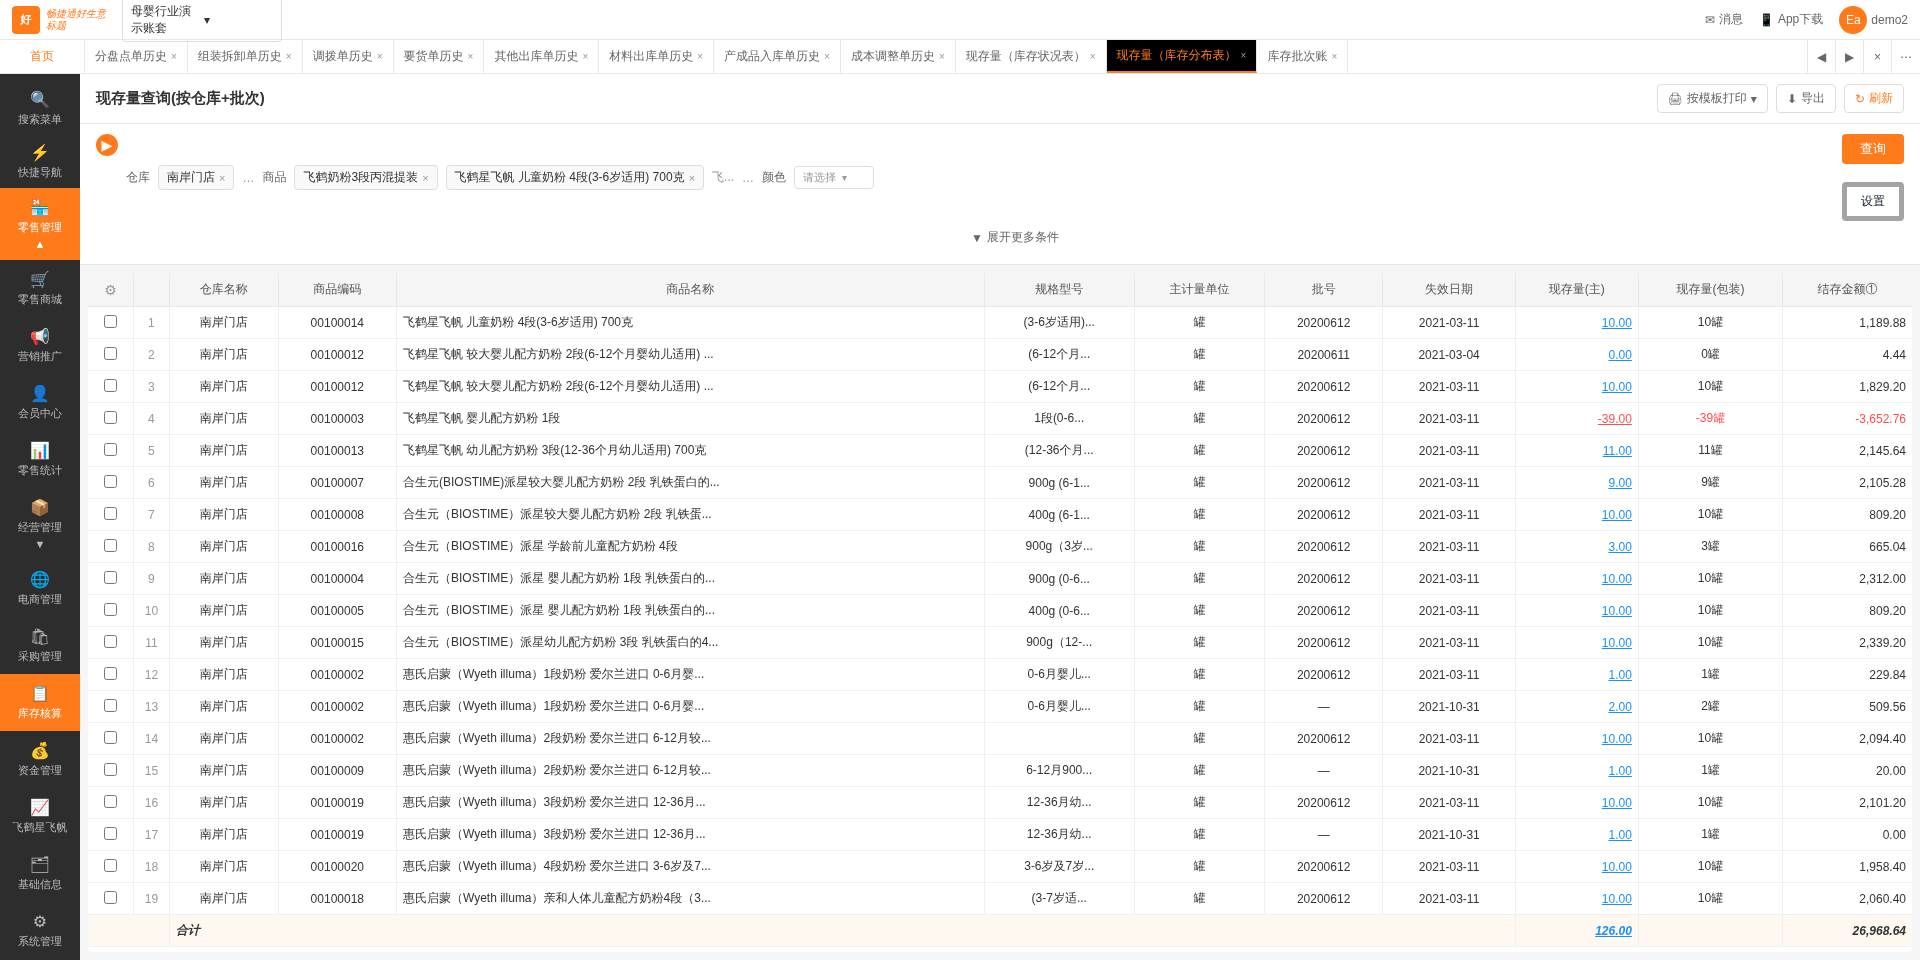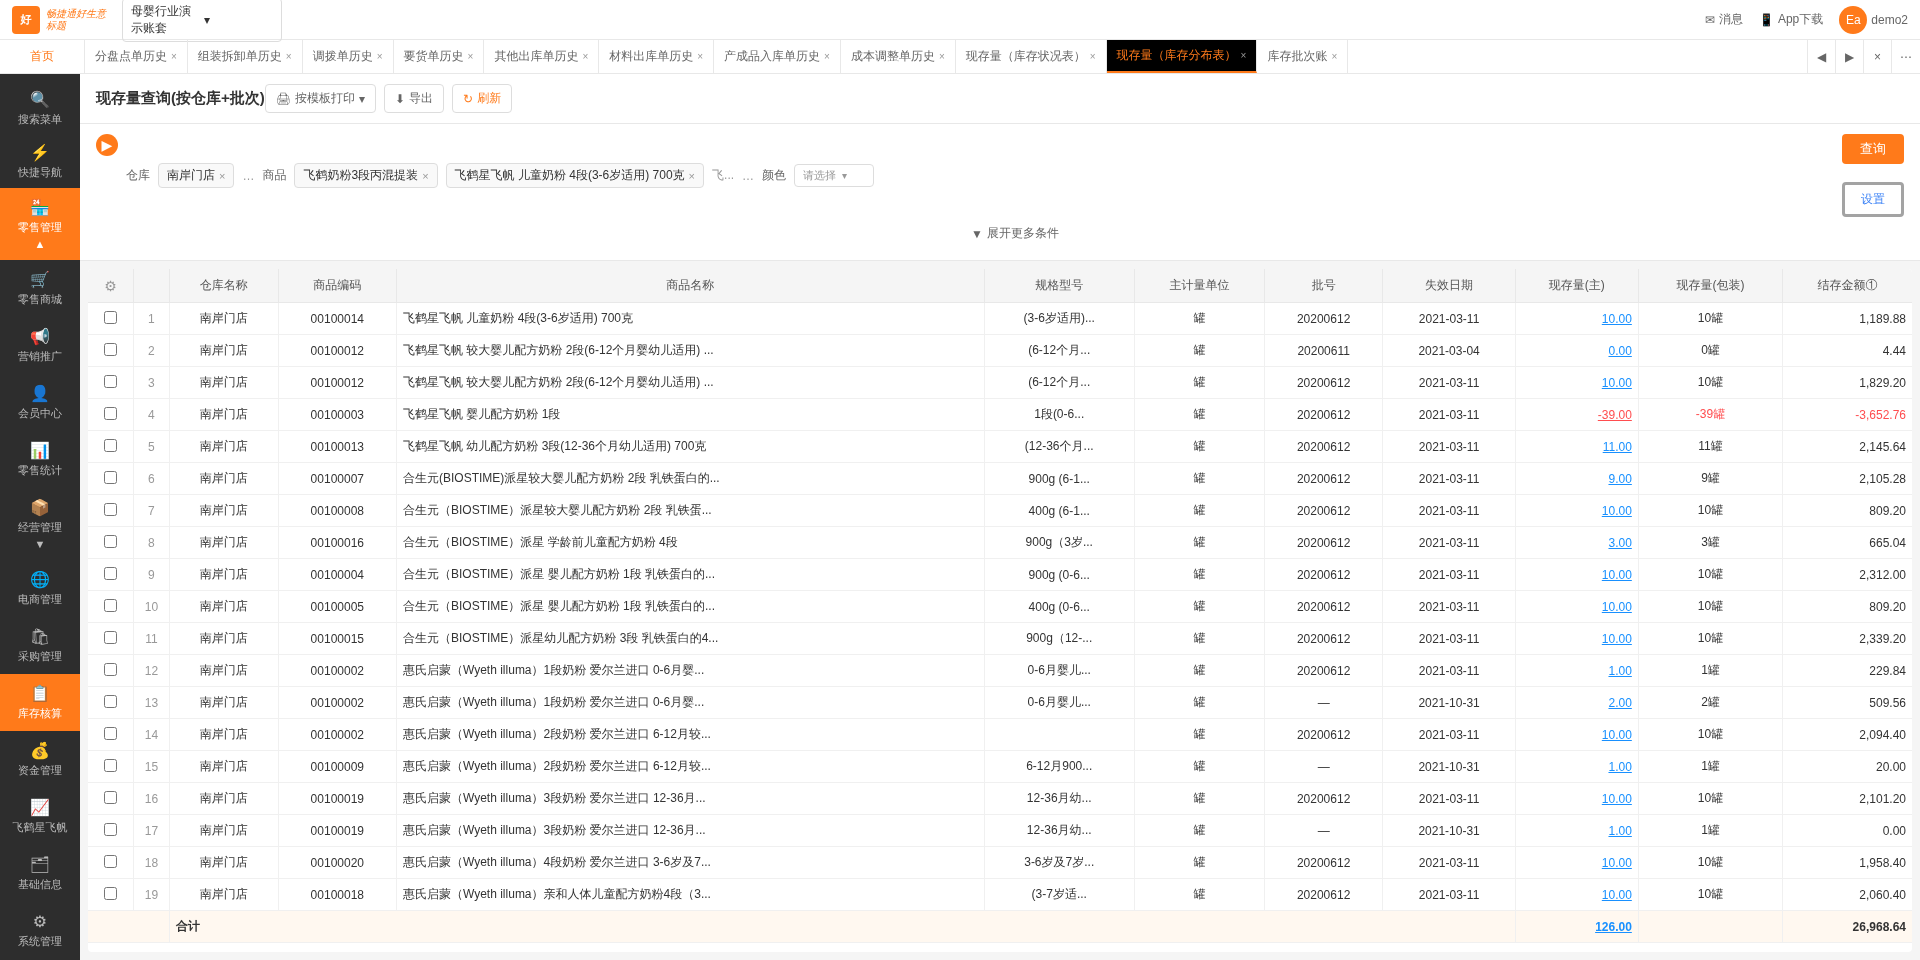--- a/index.html
+++ b/index.html
@@ -59,7 +59,7 @@
 
     
     .page-header {
-      background: #fff; padding: 10px 16px; display: flex; align-items: center; 
+      background: #fff; padding: 10px 16px; display: flex; align-items: center; justify-content: space-between;
       border-bottom: 1px solid #e8e8e8;
     }
     .page-title { font-size: 15px; font-weight: bold; color: #333; }

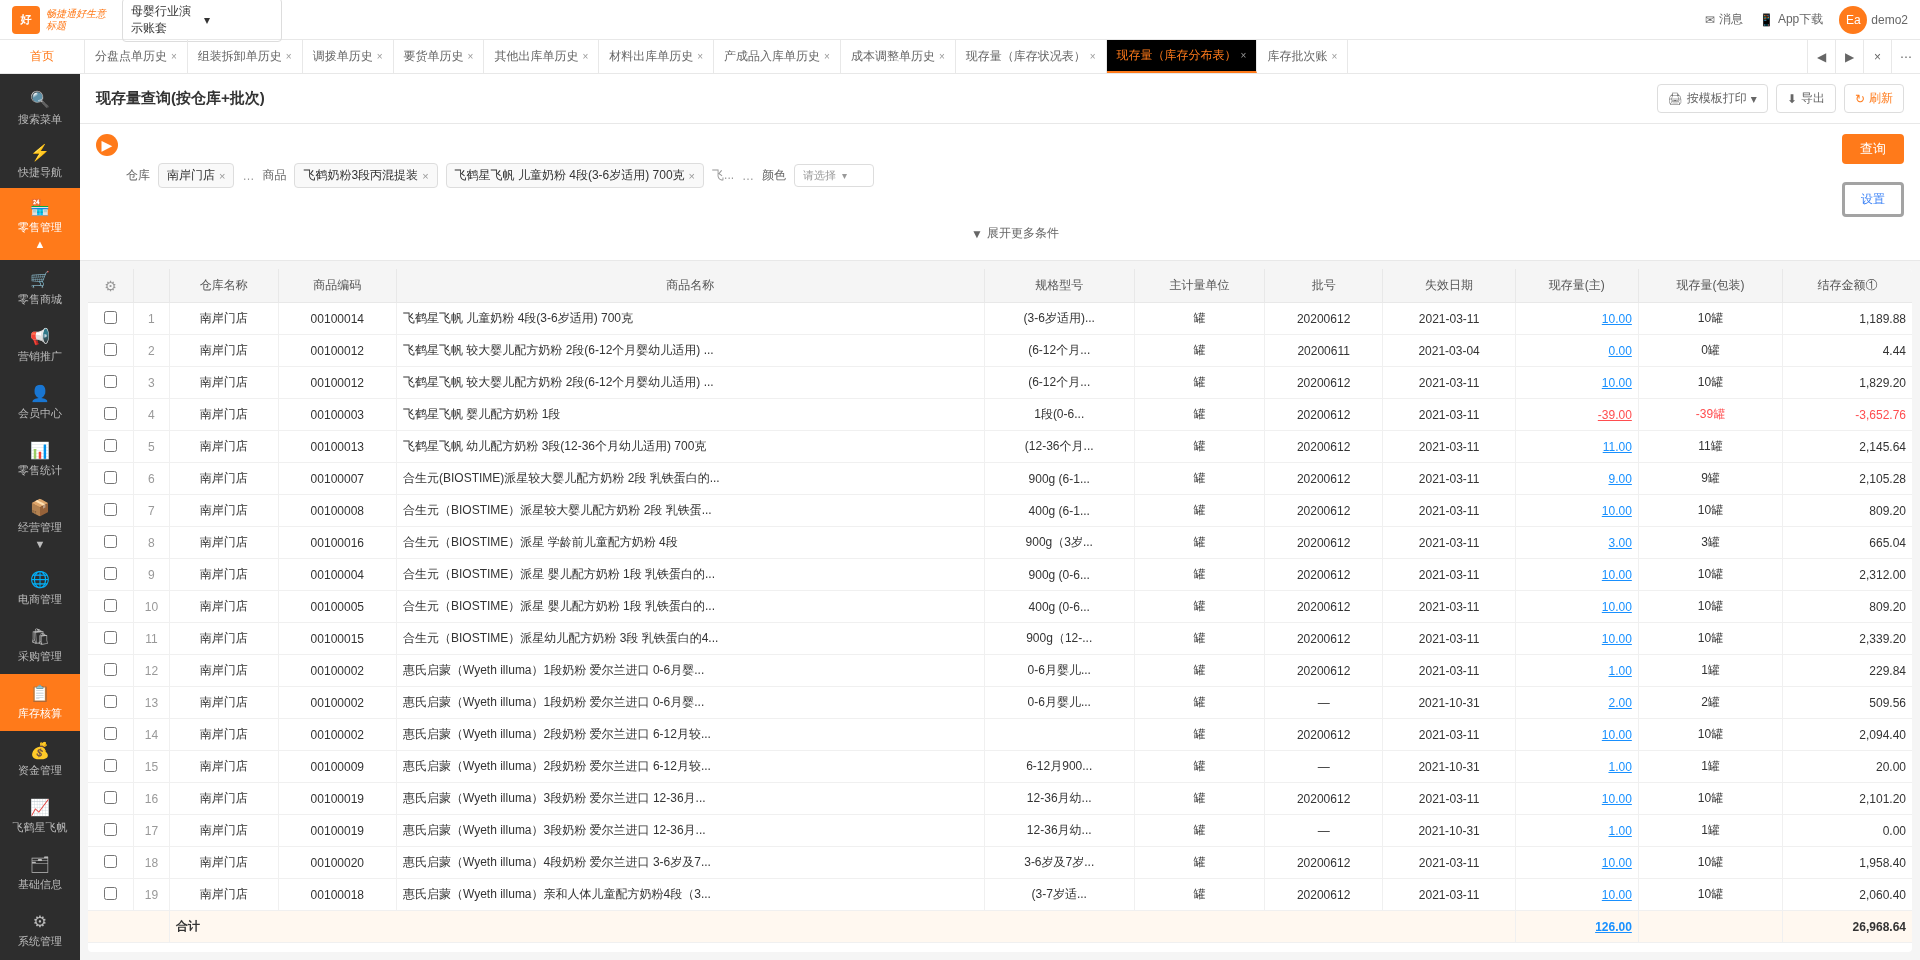--- a/index.html
+++ b/index.html
@@ -80,7 +80,7 @@
 
     
     .btn-query { background: #ff7a1a; color: #fff; border: none; border-radius: 4px; padding: 6px 18px; font-size: 13px; cursor: pointer; }
-    .btn-settings { background: #fff; color: #3b82f6; border: 3px solid #a3a3a3; border-radius: 4px; padding: 6px 10px; font-size: 12px; cursor: pointer; }
+    .btn-settings { background: #fff; color: #0f172a; border: 5px solid #a3a3a3; border-radius: 4px; padding: 6px 10px; font-size: 12px; cursor: pointer; }
 
     
     .toggle-btn { background: #ff7a1a; color: #fff; border: none; border-radius: 50%; width: 22px; height: 22px; display: flex; align-items: center; justify-content: center; cursor: pointer; font-size: 14px; flex-shrink: 0; }

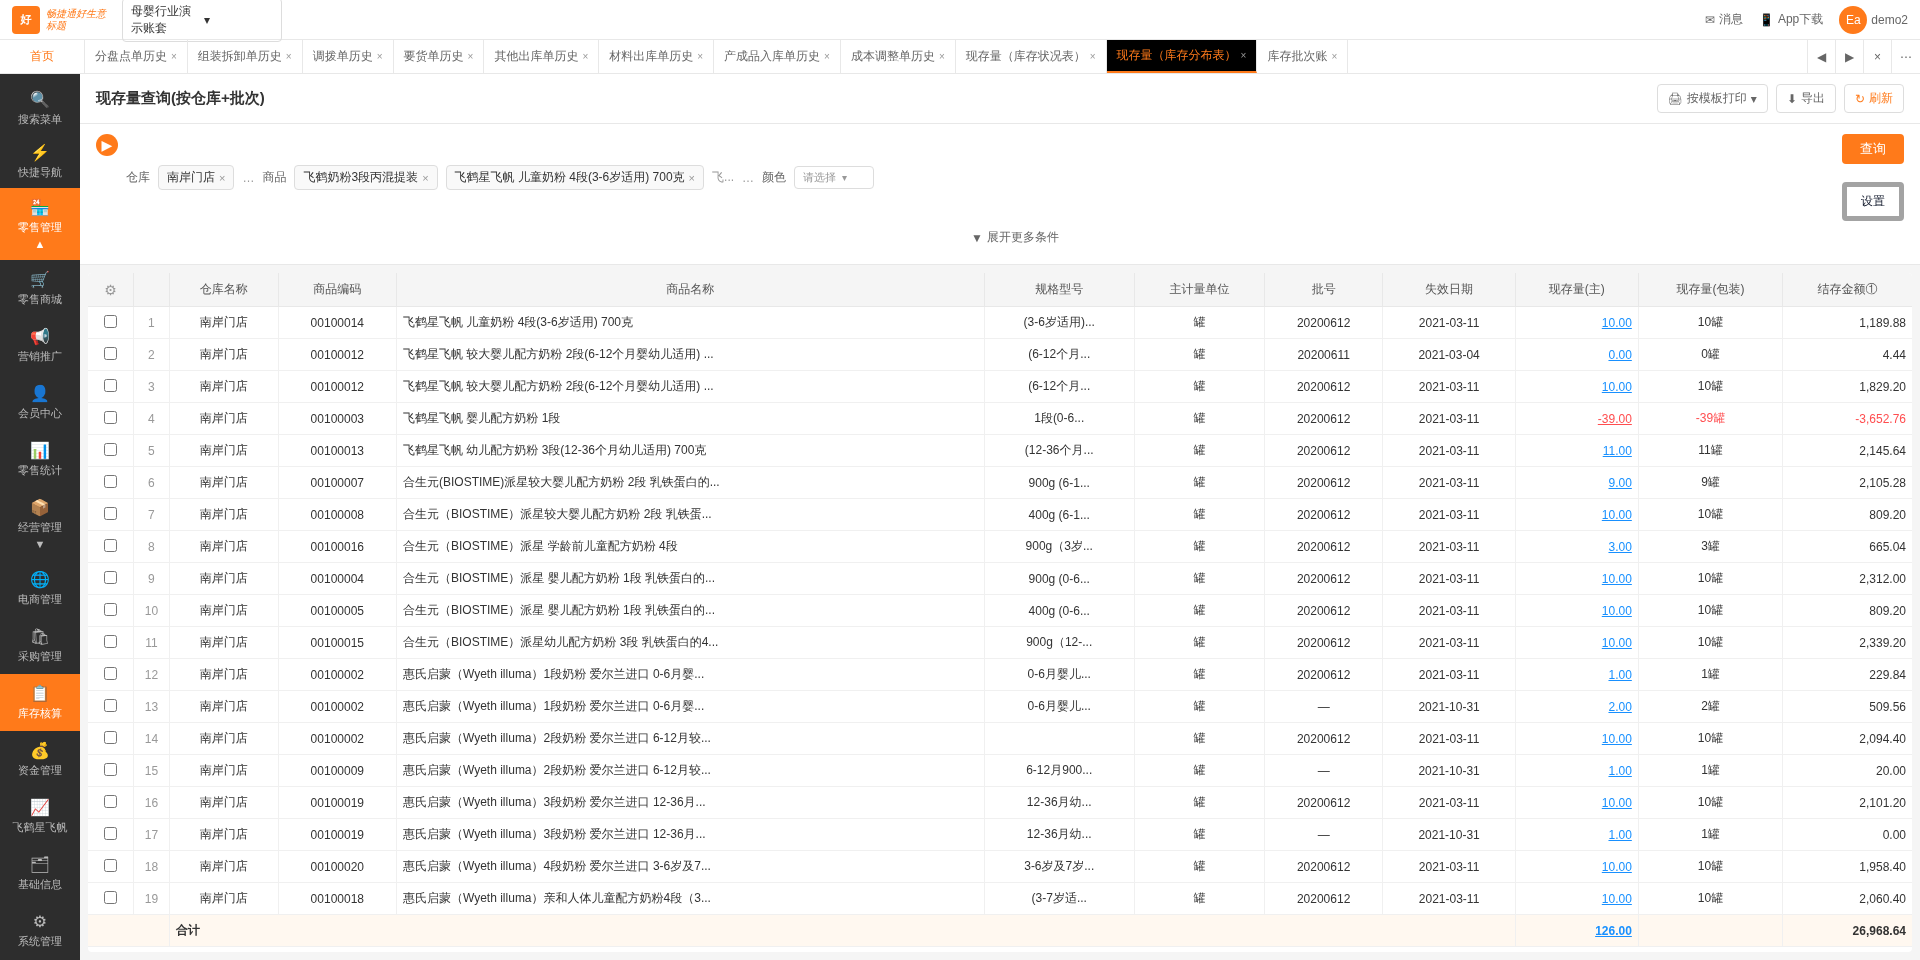--- a/index.html
+++ b/index.html
@@ -101,7 +101,7 @@
     .settings-icon { color: #999; cursor: pointer; font-size: 14px; }
 
     
-    .total-row td { background: #fff8f0; font-weight: bold; }
+    .total-row td { background: #fff8f0; font-weight: bold; font-style: italic; }
 
     
     .table-area::-webkit-scrollbar { width: 6px; }

